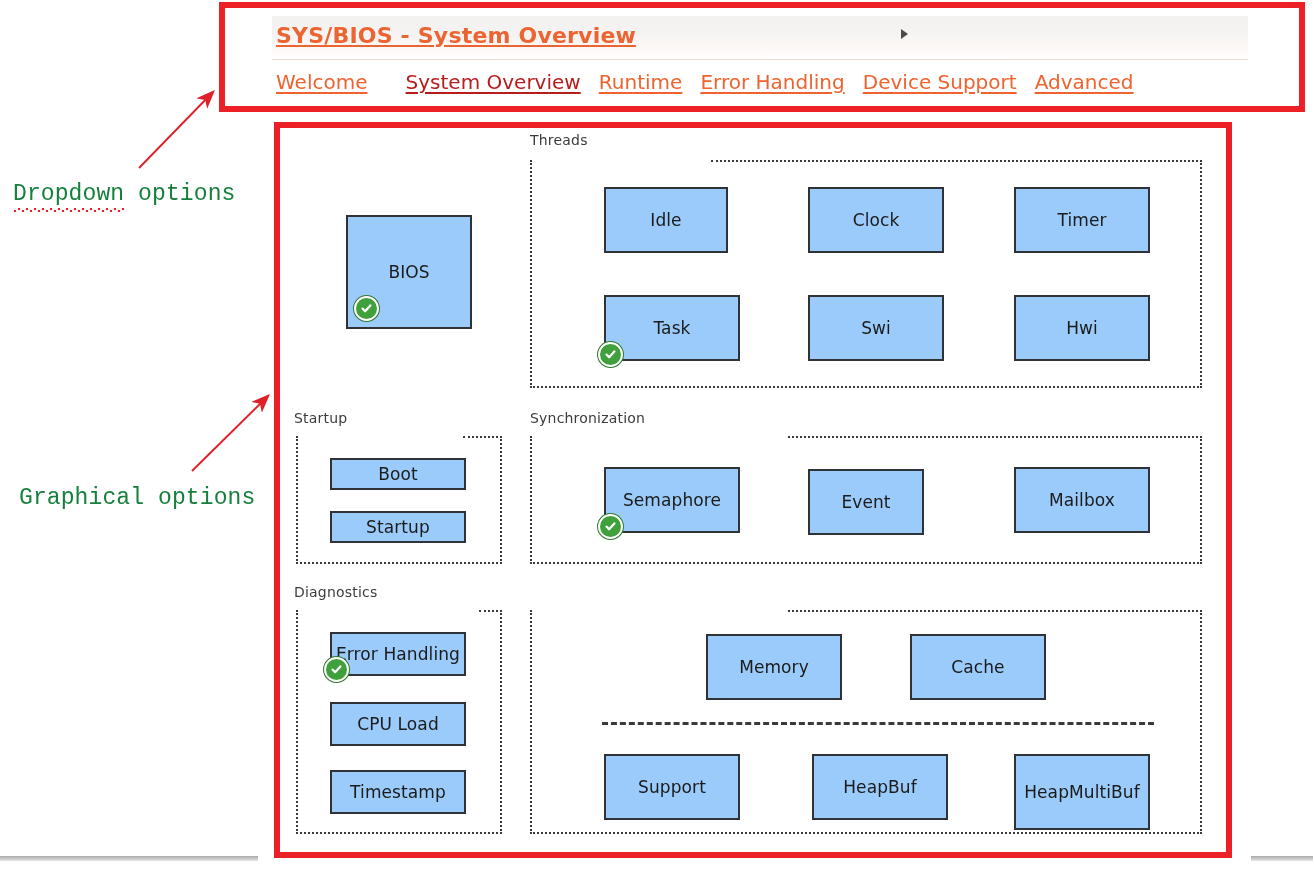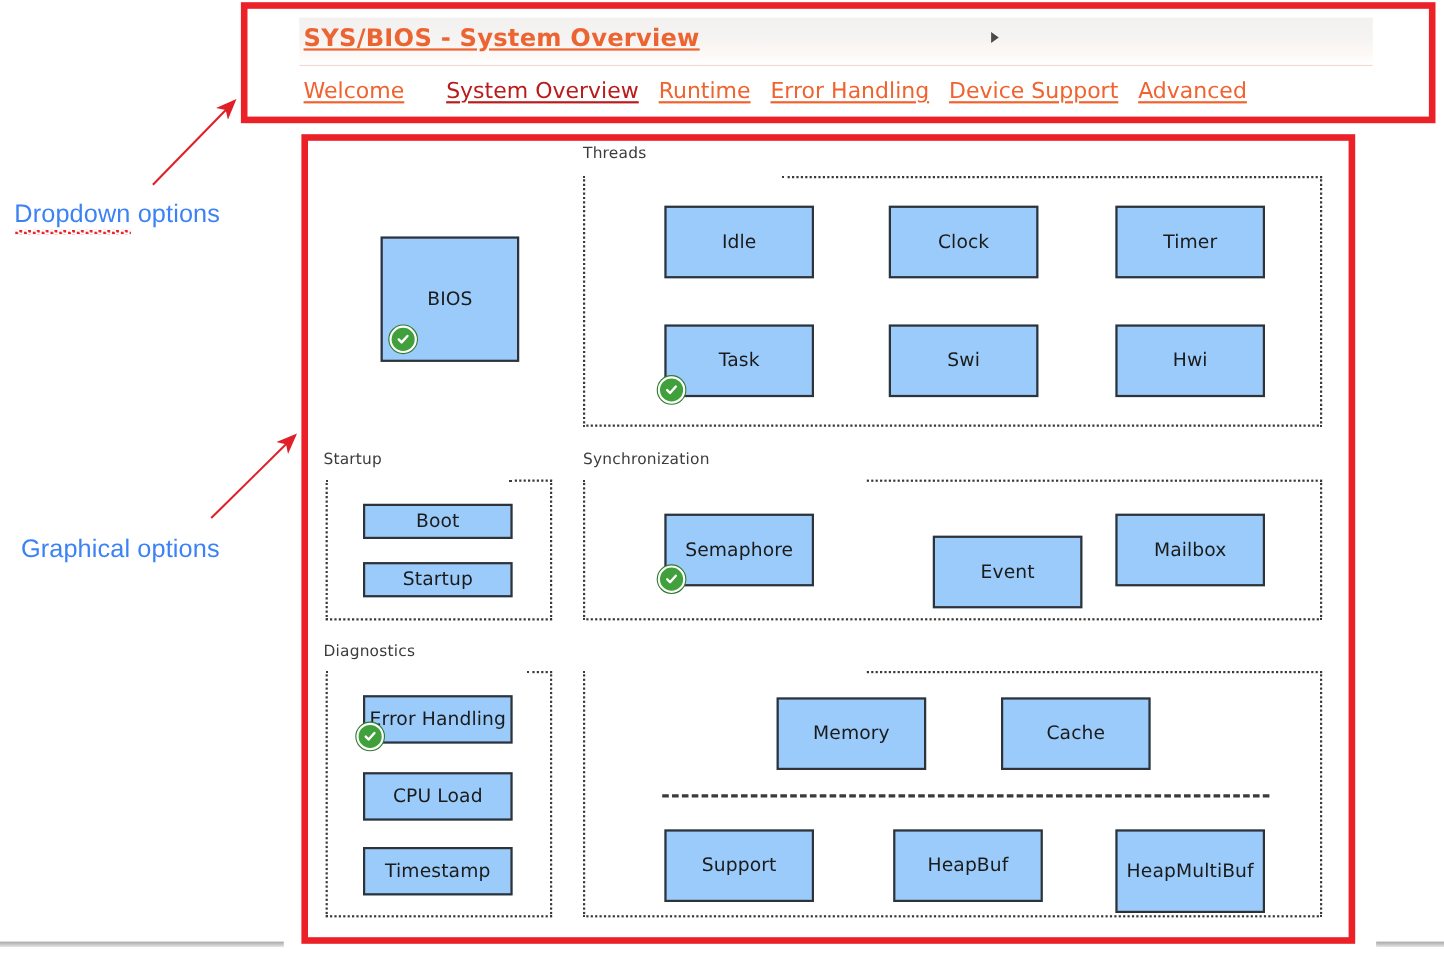--- a/index.html
+++ b/index.html
@@ -20,8 +20,8 @@
   
   .annot {
     position: absolute;
-    color: #3b82f6;
-    font-family: Liberation Sans, sans-serif;
+    color: #15803d;
+    font-family: Liberation Mono, monospace;
     font-size: 23px;
     white-space: nowrap;
     letter-spacing: .1px;

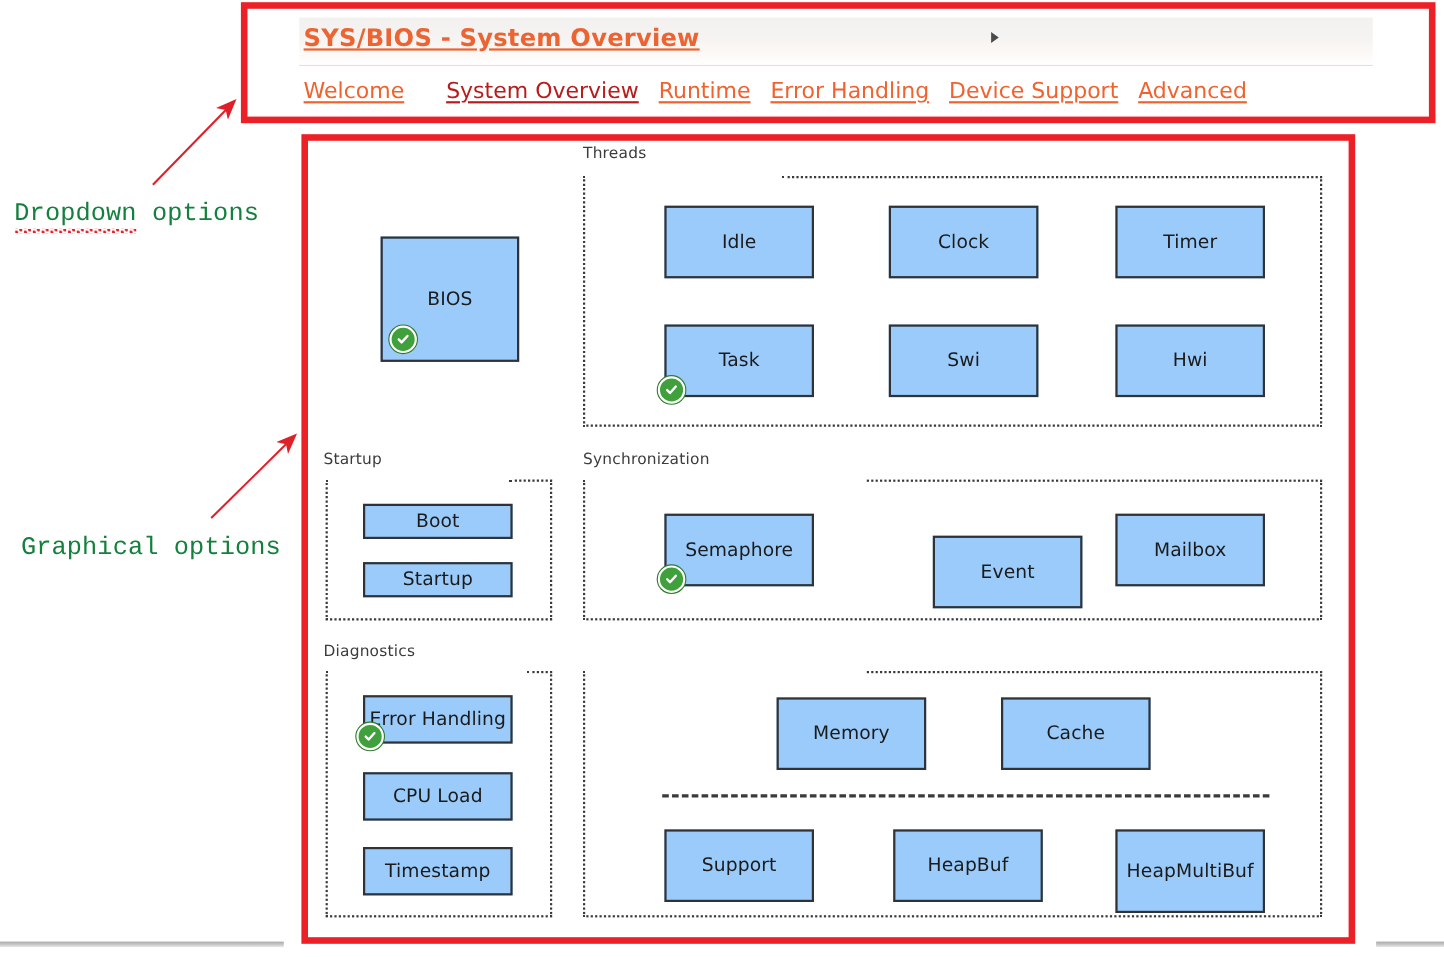--- a/index.html
+++ b/index.html
@@ -250,7 +250,7 @@
   <div class="panel topgap" style="left:256px; top:38px; width:672px; height:228px;"></div>
   <div class="panel-topline" style="left:437px; top:38px; width:491px;"></div>
 
-  <div class="node" style="left:330px; top:65px; width:136px; height:66px;">
+  <div class="node" style="left:330px; top:65px; width:124px; height:66px;">
       <span>Idle</span>
     </div>
   <div class="node" style="left:534px; top:65px; width:136px; height:66px;">

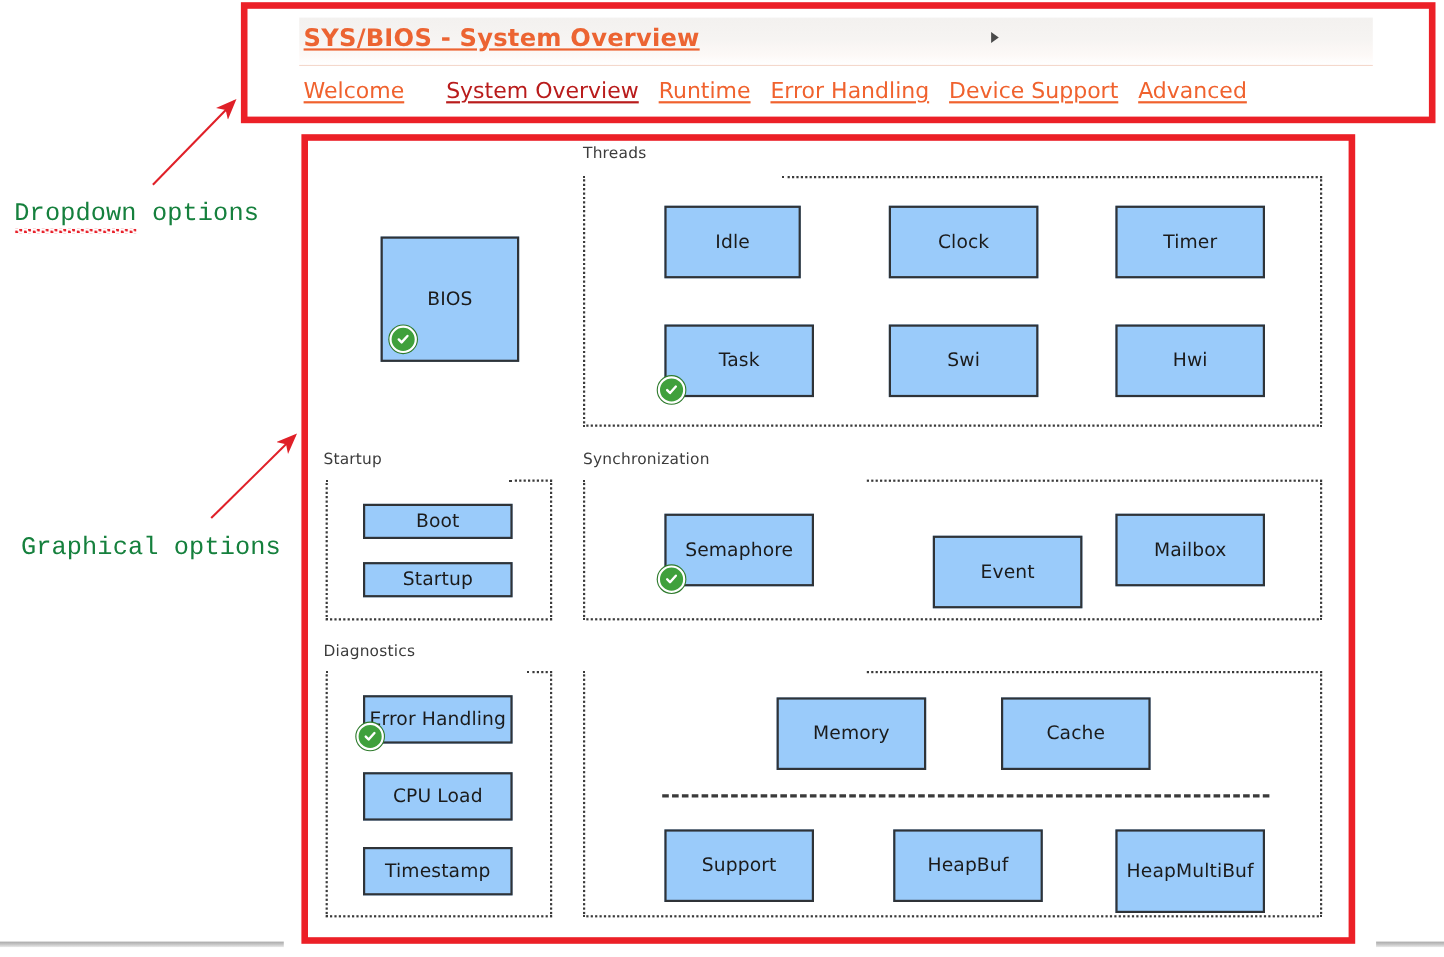--- a/index.html
+++ b/index.html
@@ -298,7 +298,7 @@
         </svg>
     </span>
   </div>
-  <div class="node" style="left:534px; top:365px; width:136px; height:66px;margin-left:40px;">
+  <div class="node" style="left:534px; top:347px; width:116px; height:66px;">
       <span>Event</span>
     </div>
   <div class="node" style="left:740px; top:345px; width:136px; height:66px;">

